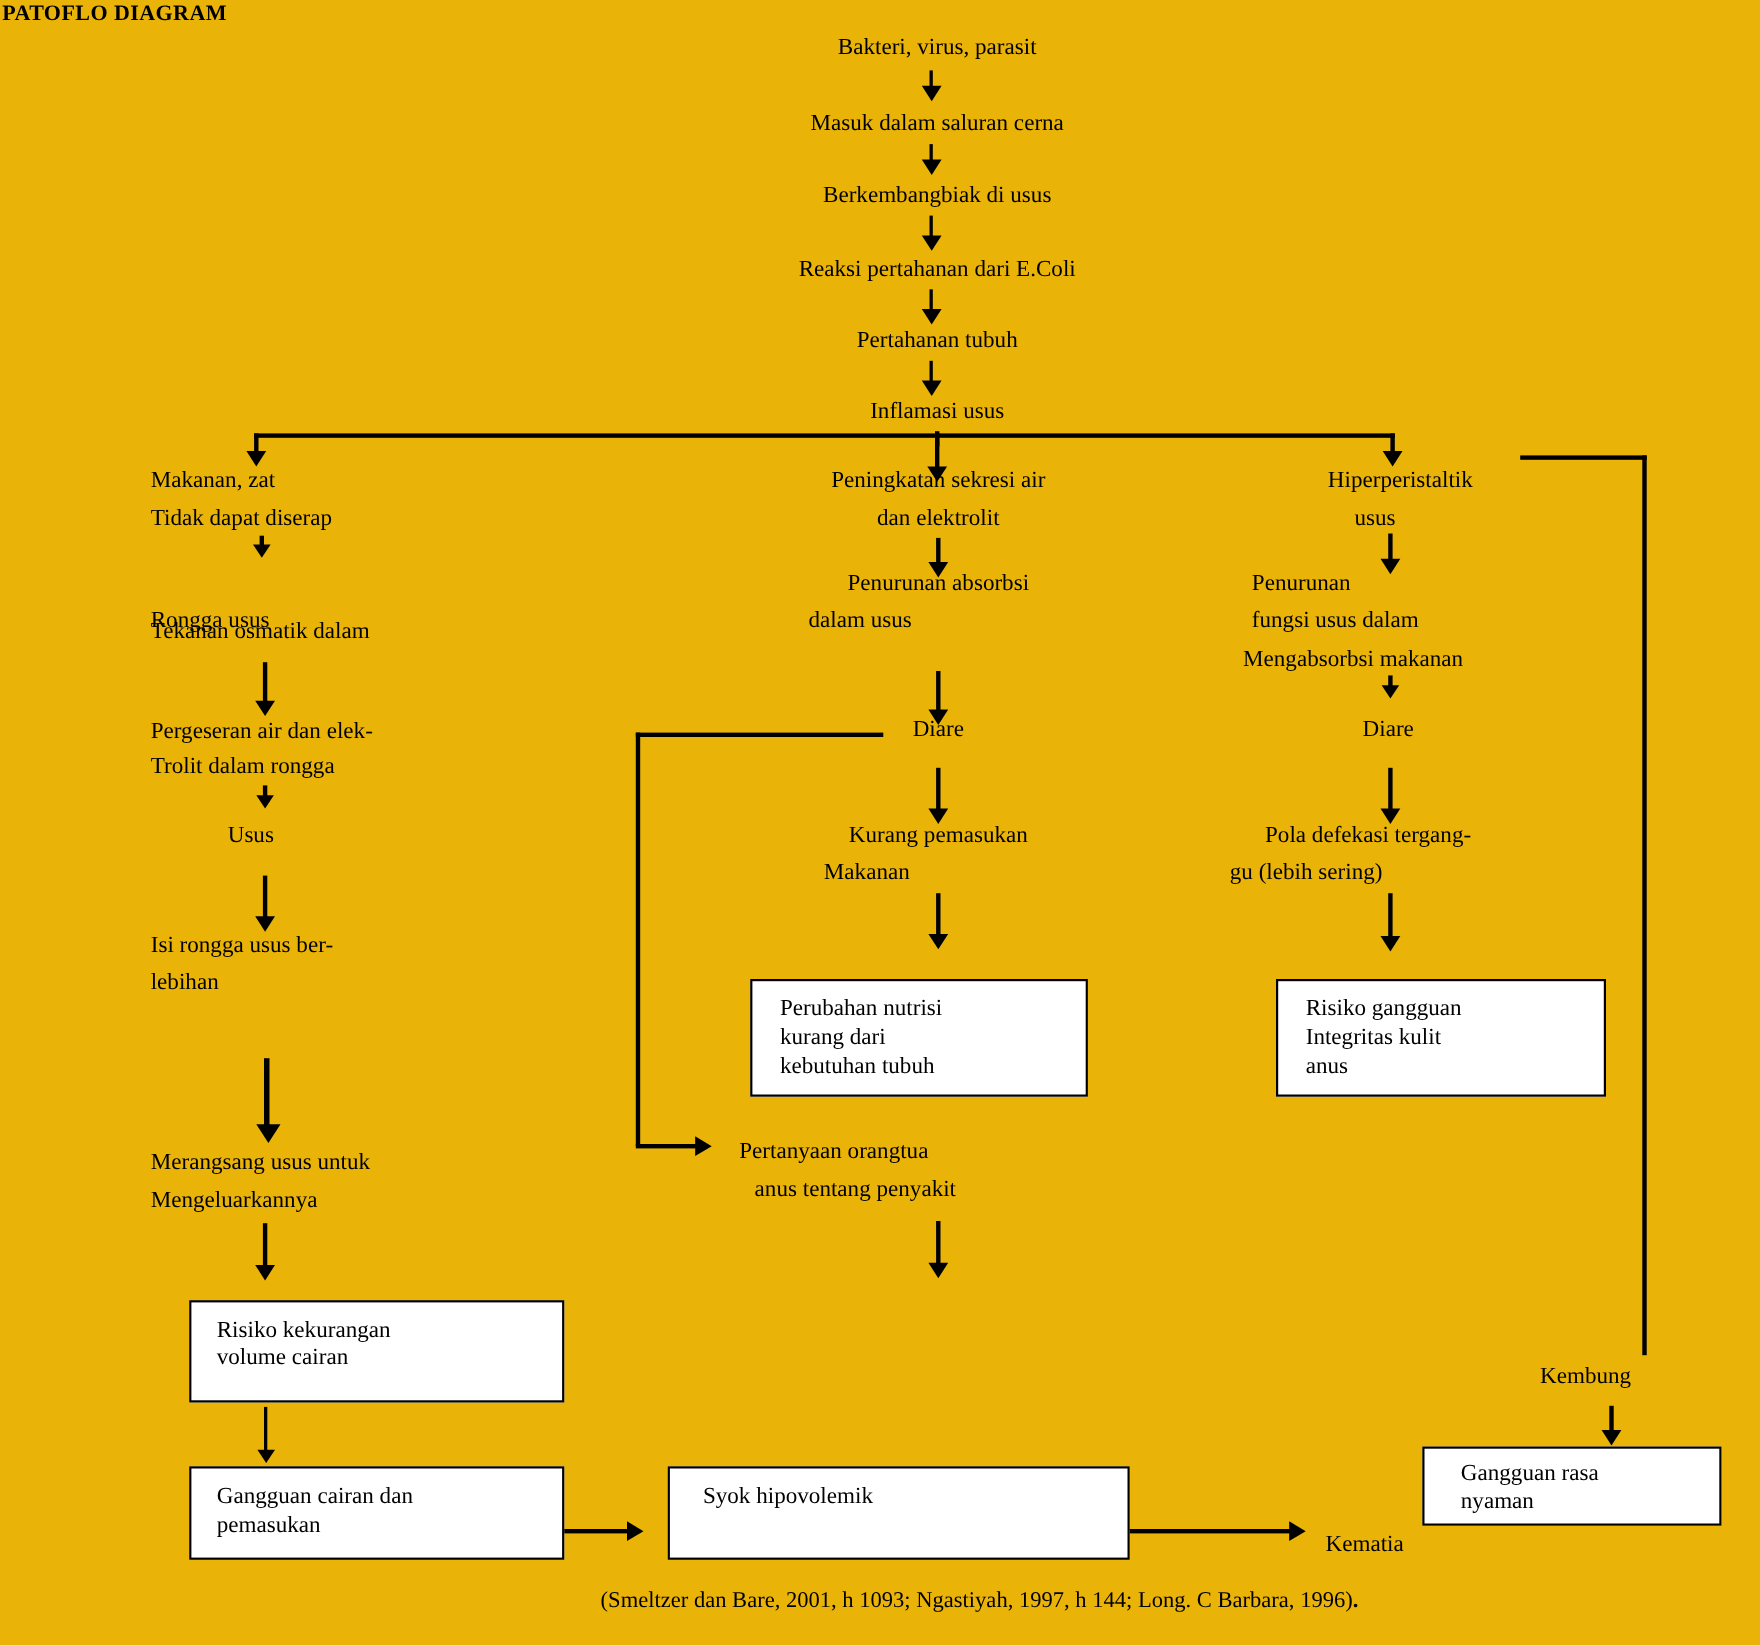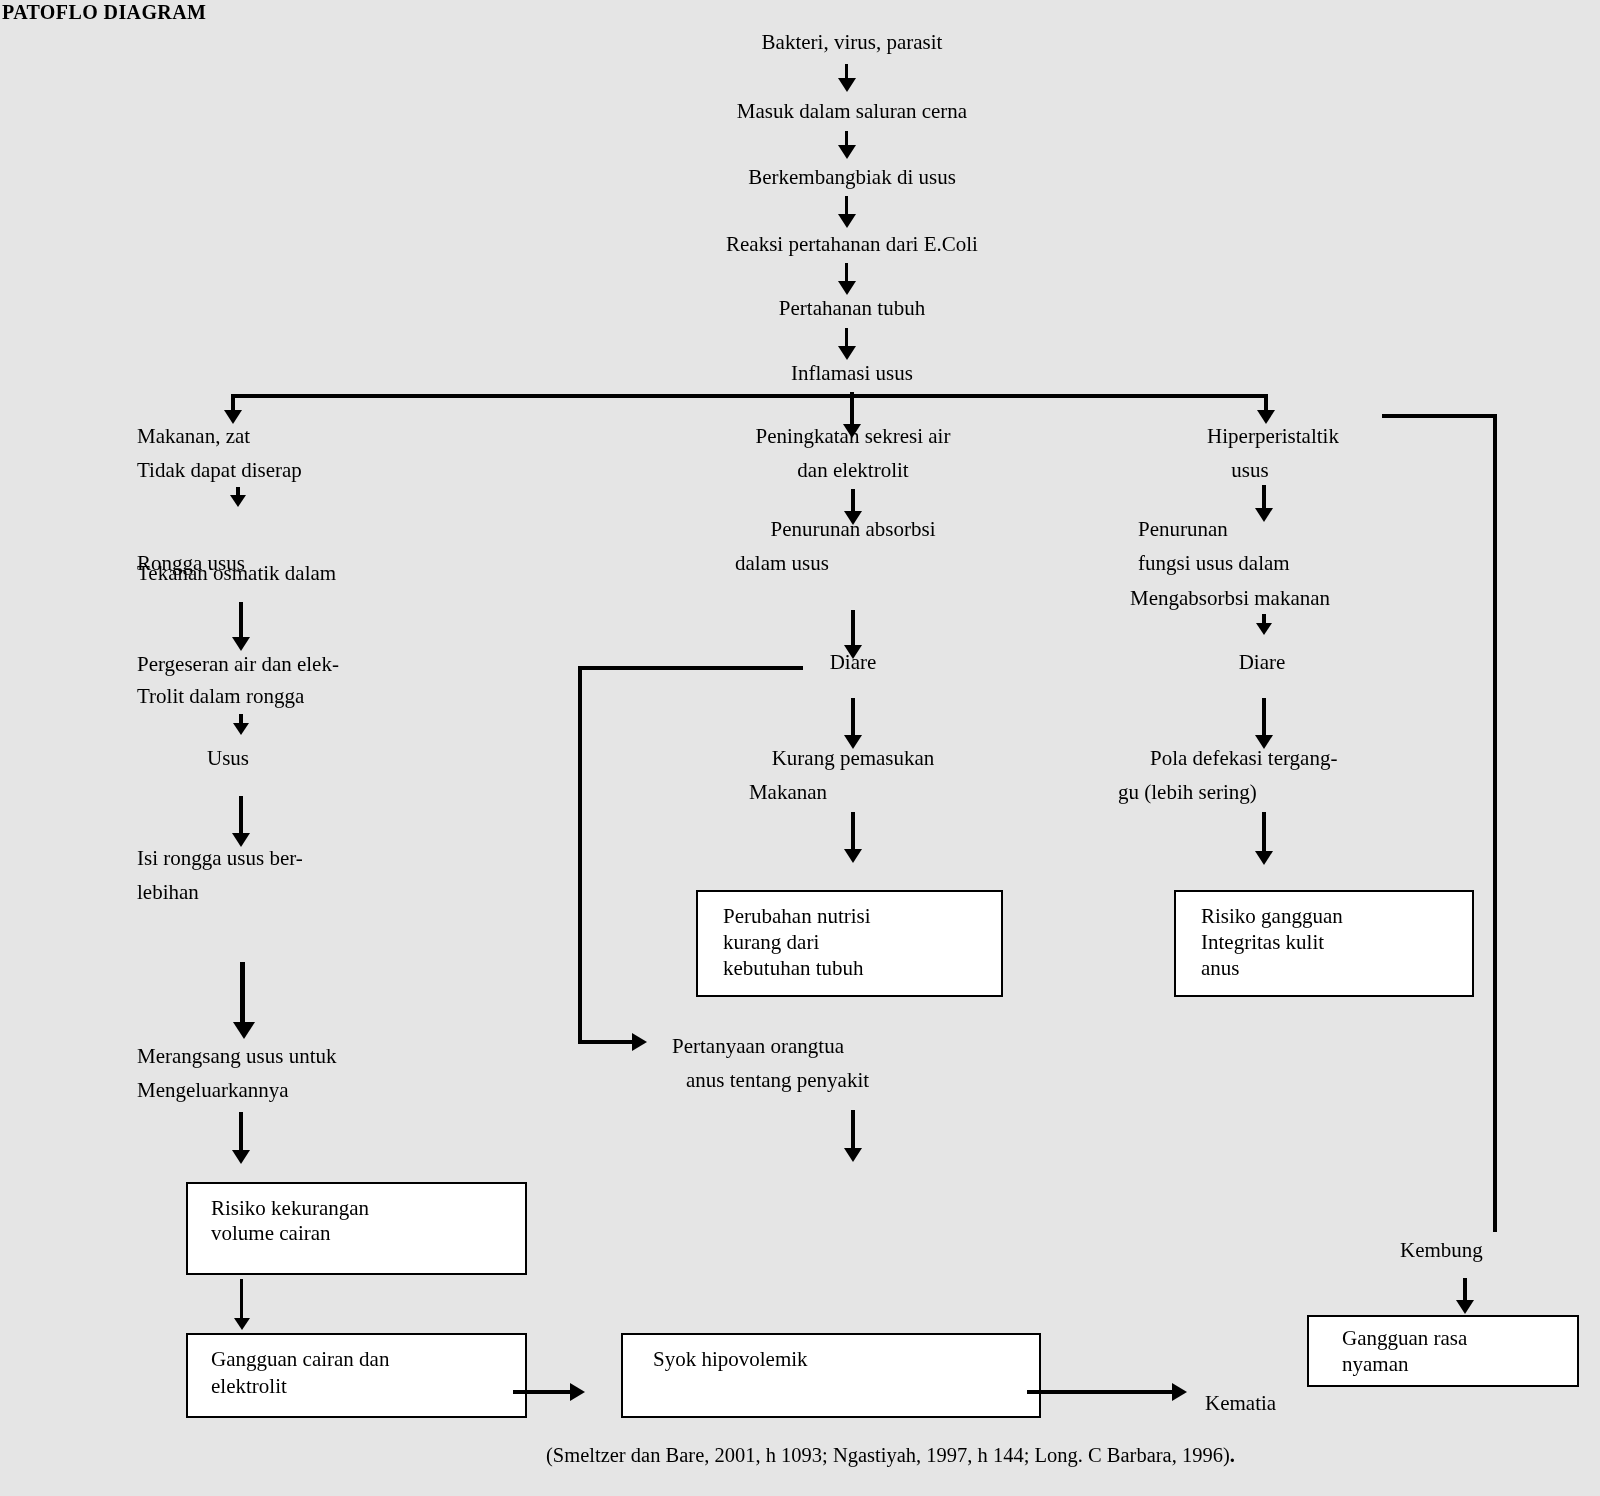--- a/index.html
+++ b/index.html
@@ -12,7 +12,7 @@
     position: relative;
     width: 1600px;
     height: 1496px;
-    background: #e5e5e5;
+    background: #eab308;
     font-family: "Liberation Serif", "DejaVu Serif", serif;
     color: #000000;
     overflow: hidden;

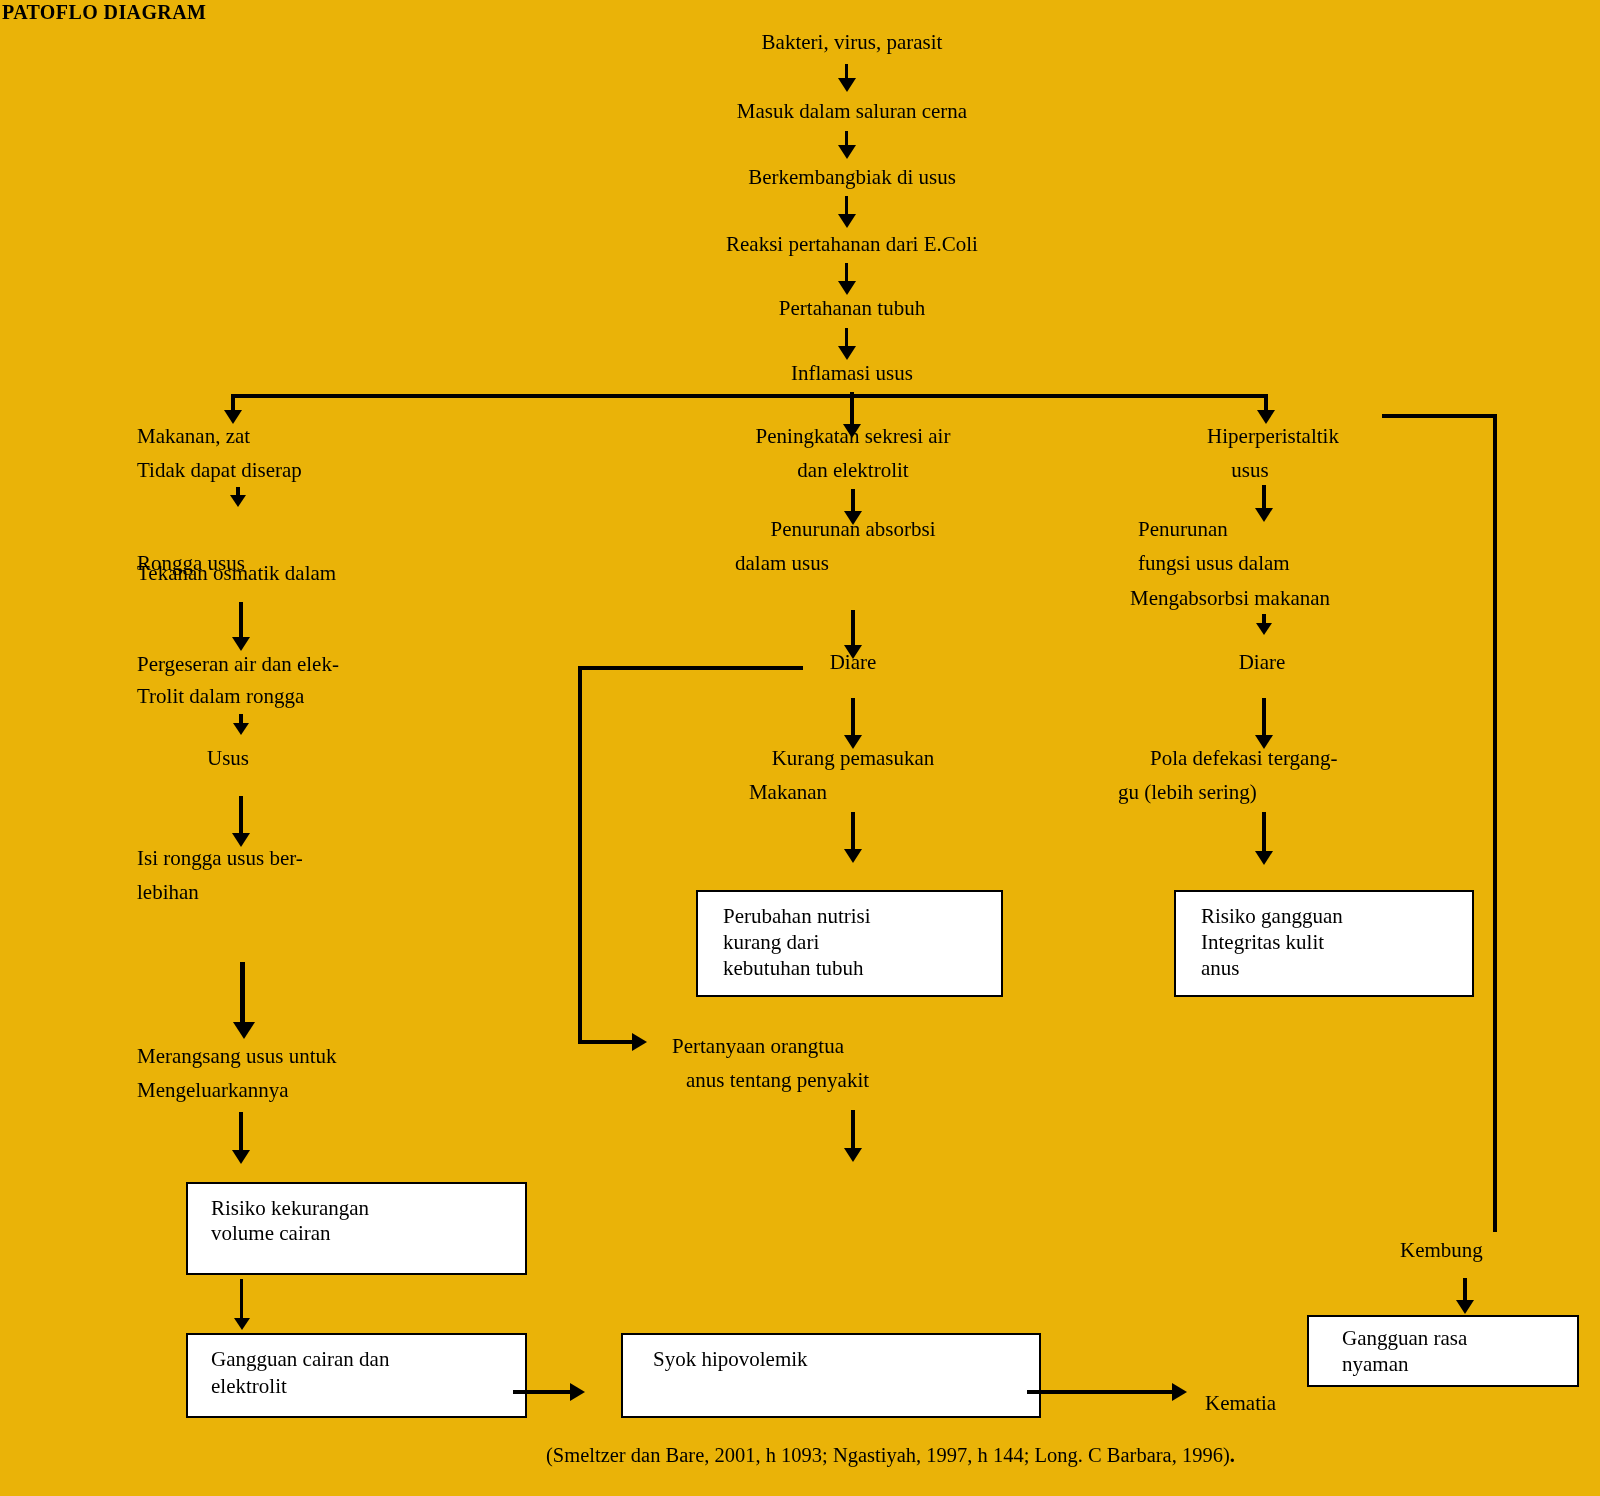--- a/index.html
+++ b/index.html
@@ -39,7 +39,6 @@
     border: 2.5px solid #000;
     background: #fff;
     box-sizing: border-box;
-    margin-left: 14px;
   }
   .box .bt {
     position: absolute;

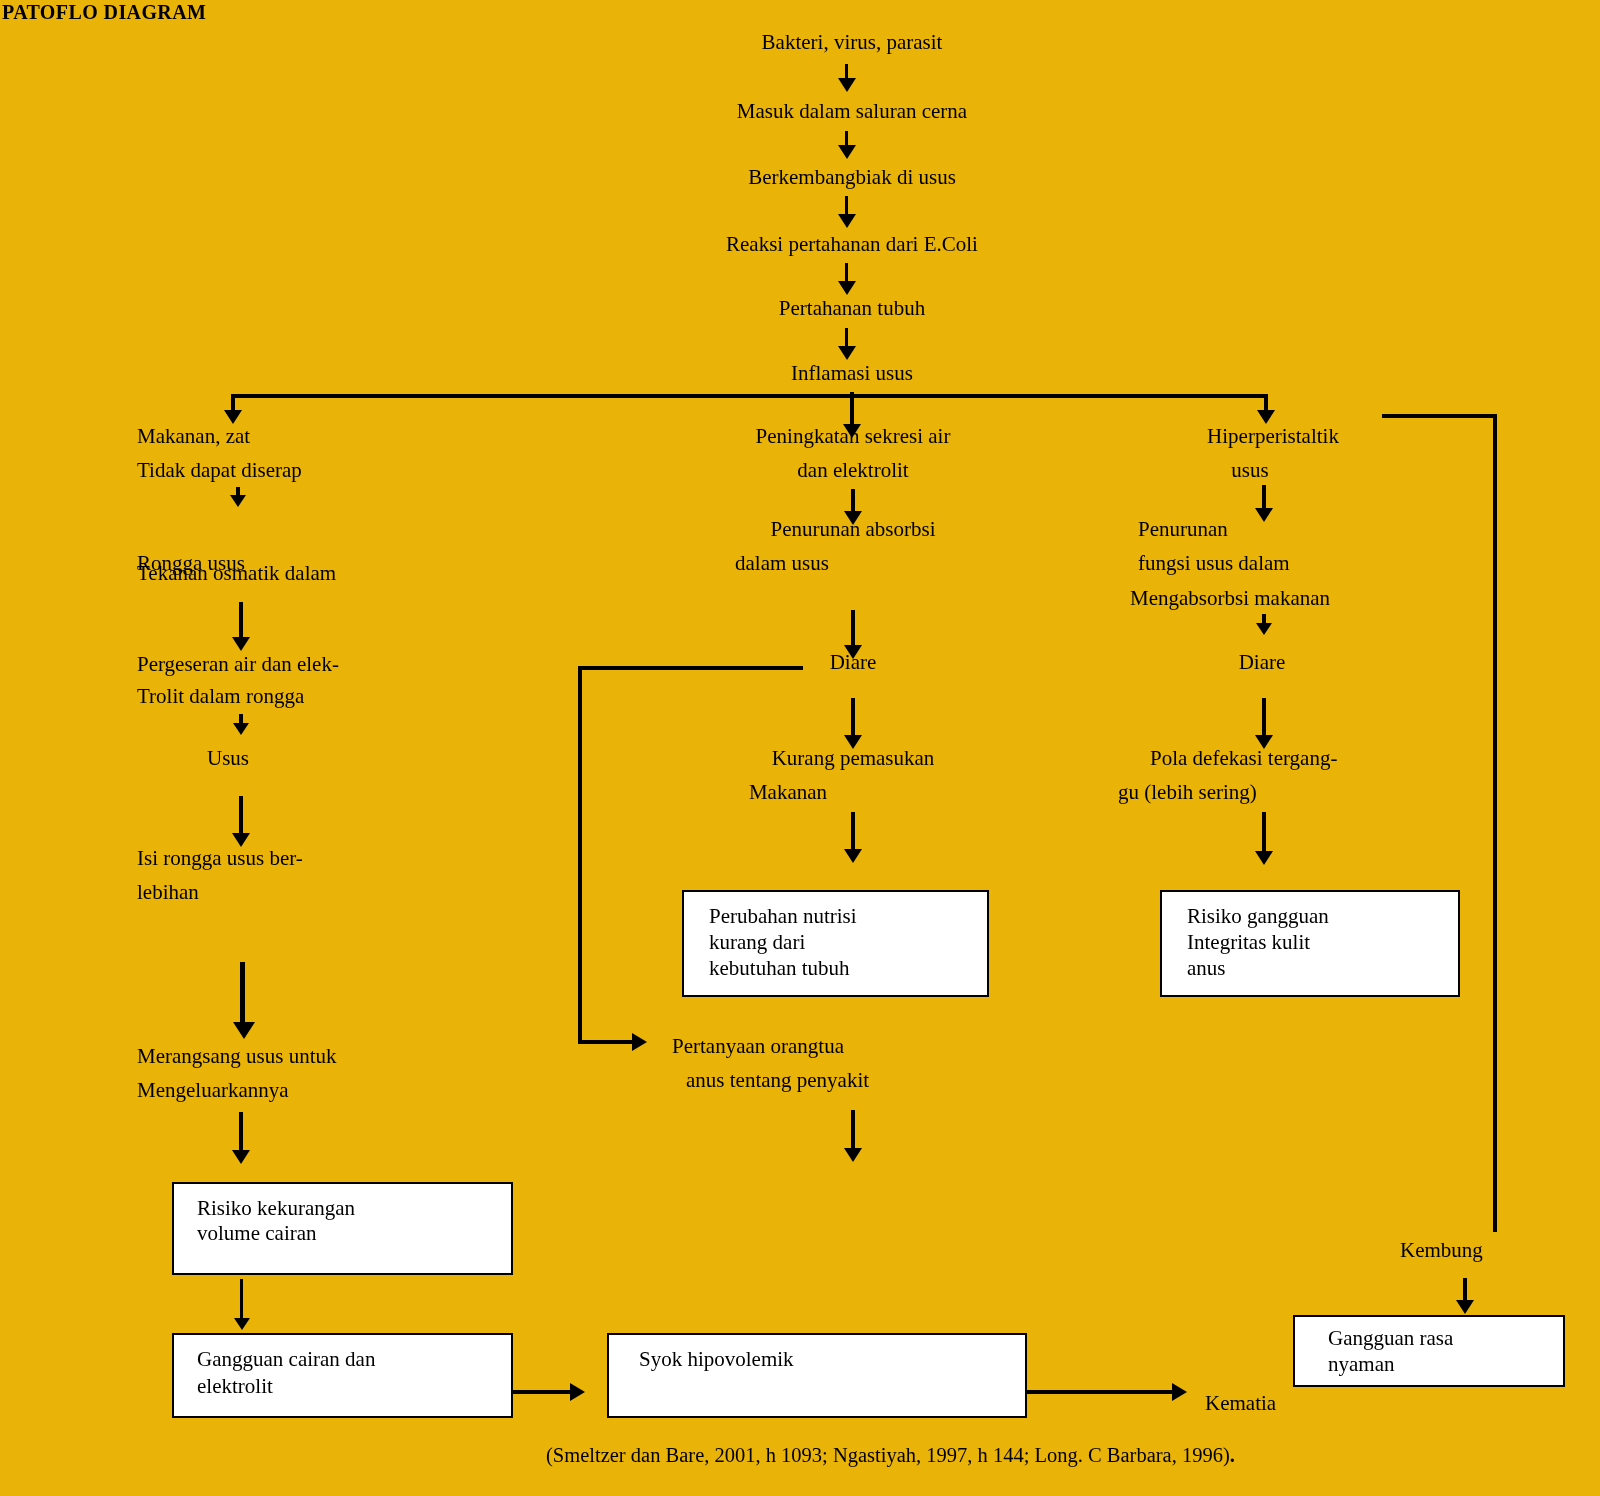--- a/index.html
+++ b/index.html
@@ -164,7 +164,7 @@
 
   <div class="box" style="left:172px; top:1333px; width:341px; height:85px;">
     <div class="bt" style="left:23px; top:11px;">Gangguan cairan dan</div>
-    <div class="bt" style="left:23px; top:38px;">elektrolit</div>
+    <div class="bt" style="left:23px; top:38px;">pemasukan</div>
   </div>
 
   <div class="hline hthick" style="left:513px; top:1390px; width:62px;"></div>

